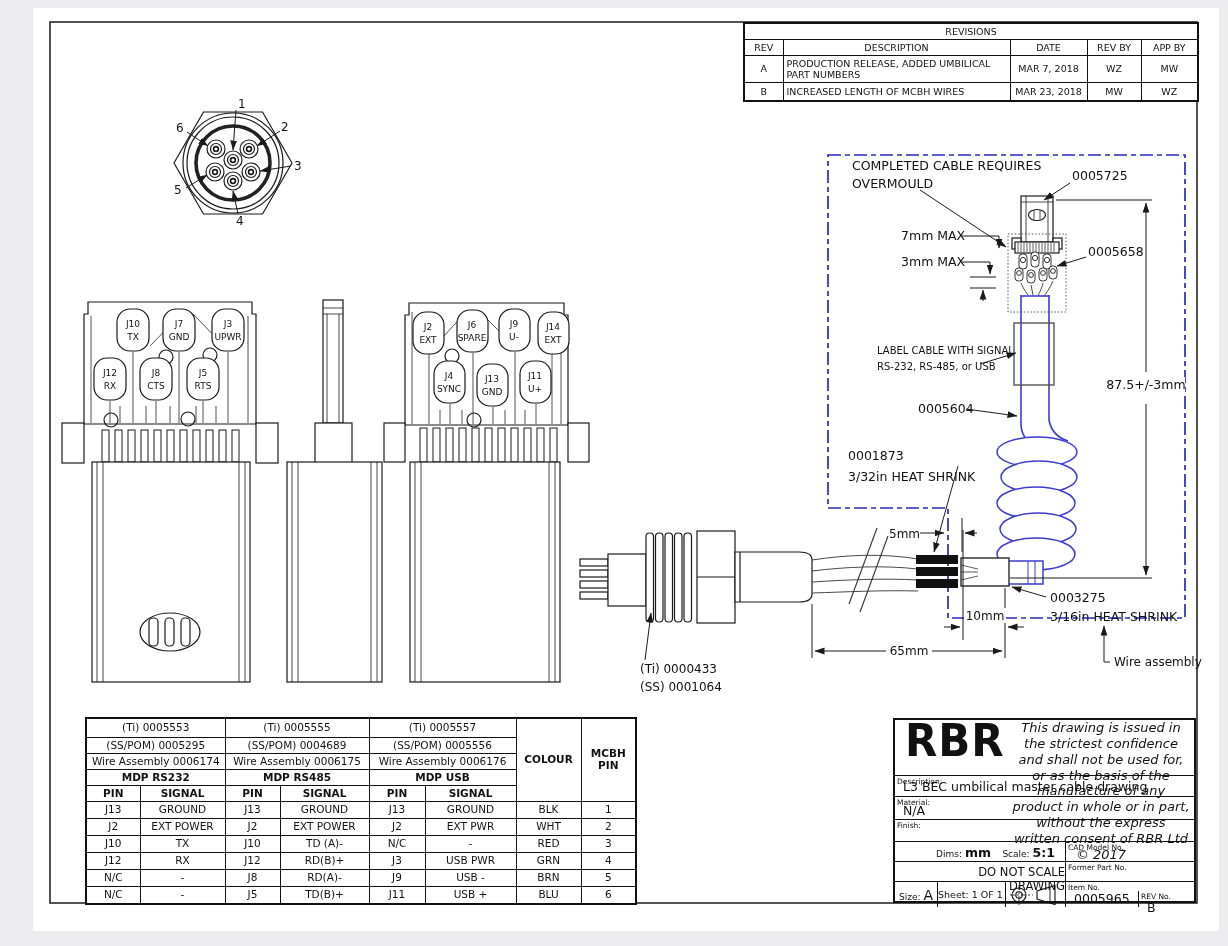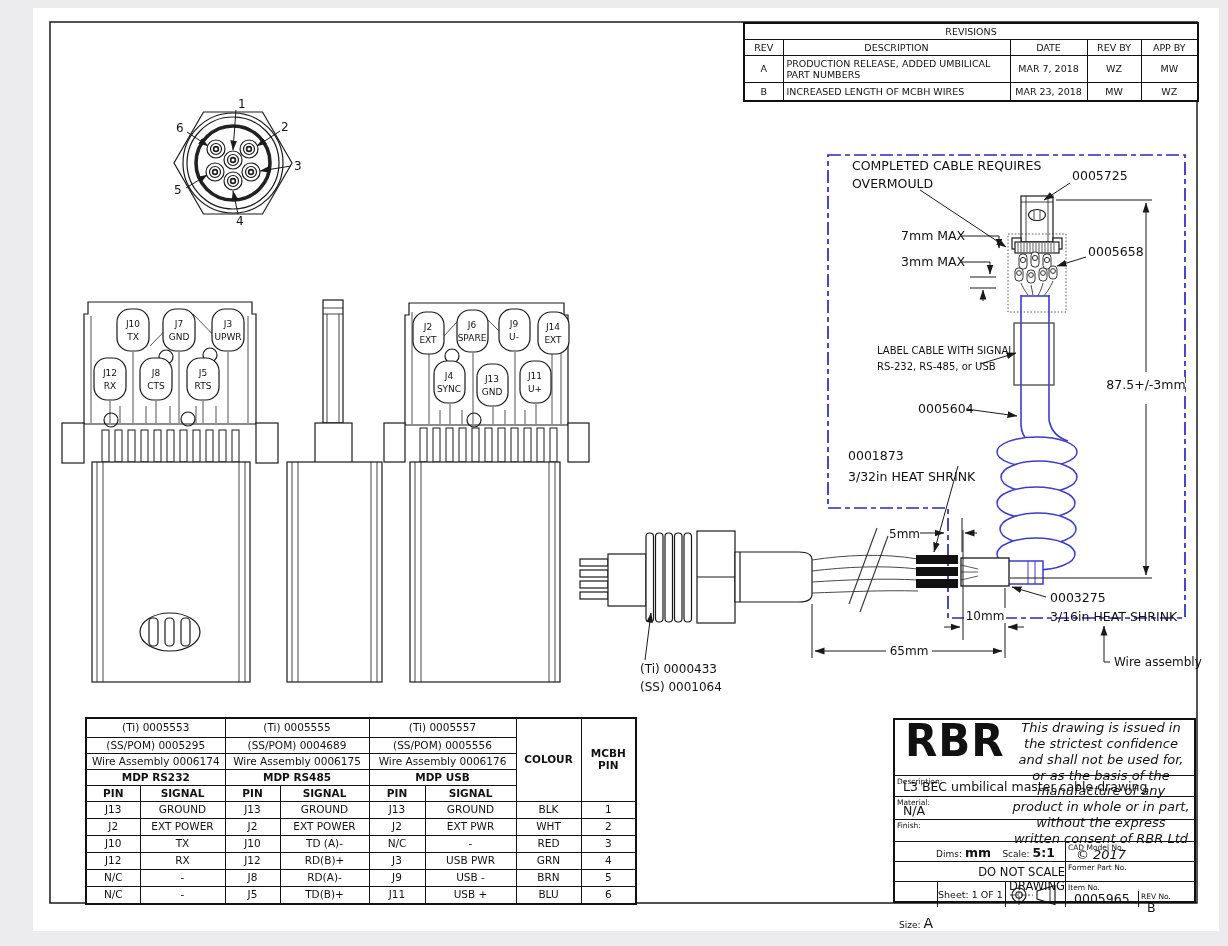--- a/index.html
+++ b/index.html
@@ -44,7 +44,7 @@
   .tb-bottom{display:flex;height:26px;}
   .tb-bottom>div{position:relative;border-left:1px solid #111;box-sizing:border-box;}
   .tb-bottom>div:first-child{border-left:none;}
-  .c-size{width:42px;text-align:center;padding-top:5px;font-size:9px;margin-top:28px;}
+  .c-size{width:42px;text-align:center;padding-top:5px;font-size:9px;}
   .c-size .bigv{font-size:14px;font-weight:normal;}
   .c-sheet{width:68px;padding-top:7px;font-size:9.5px;}
   .c-proj{width:60px;display:flex;align-items:center;justify-content:center;}

